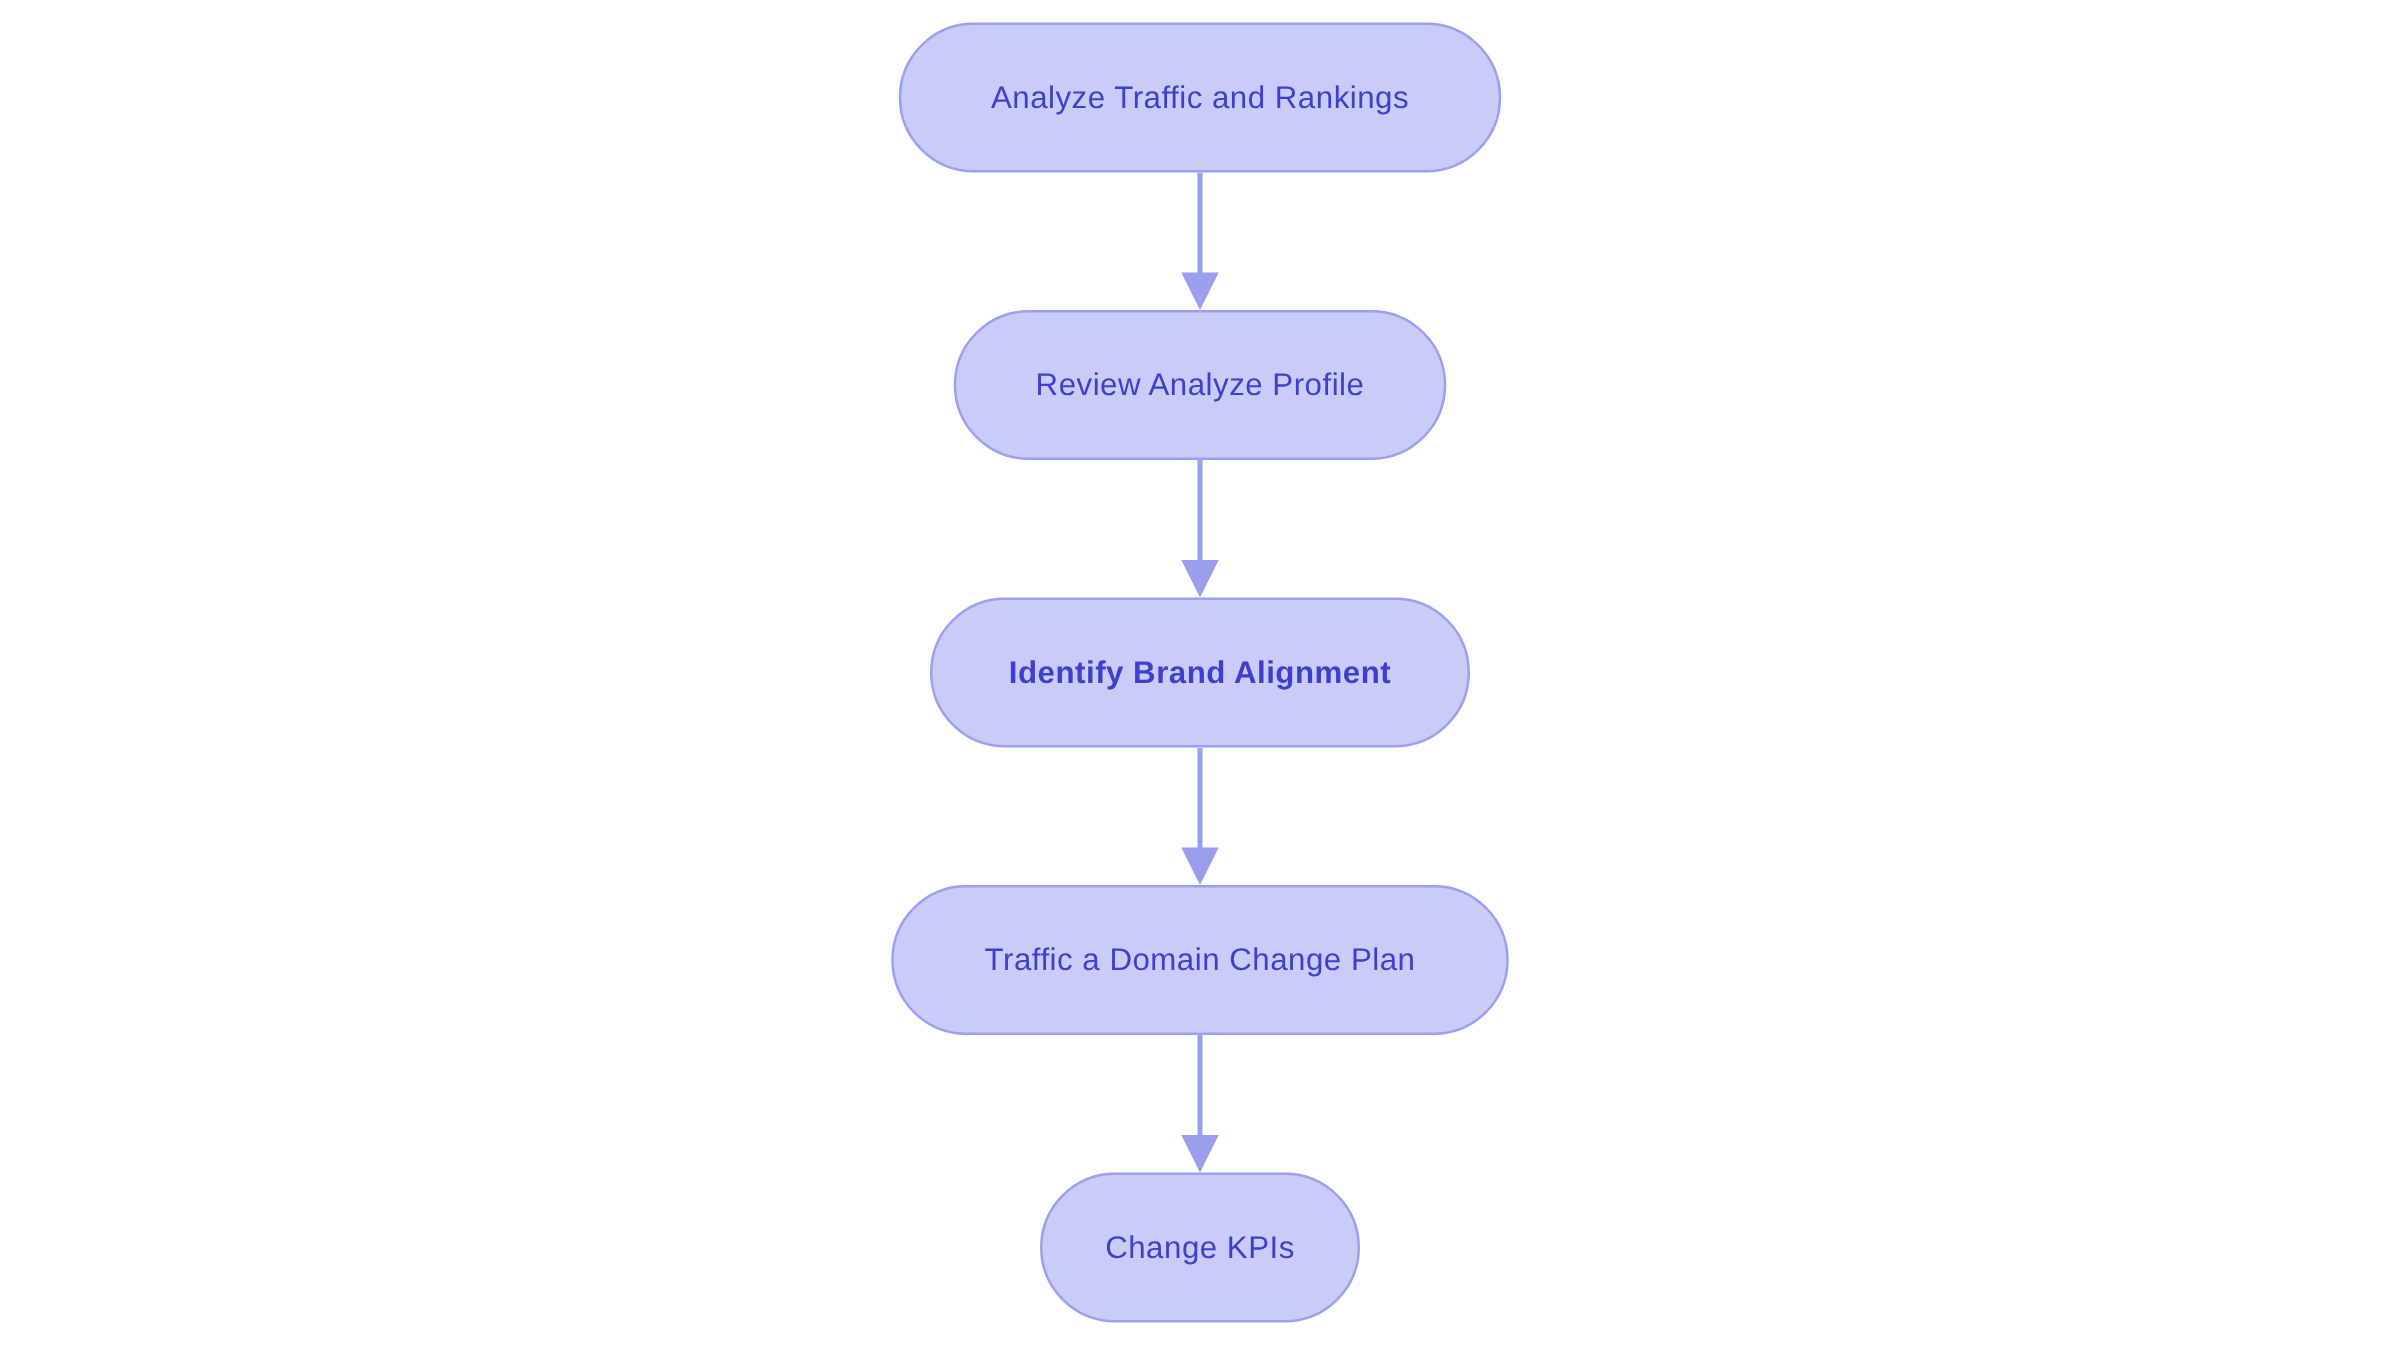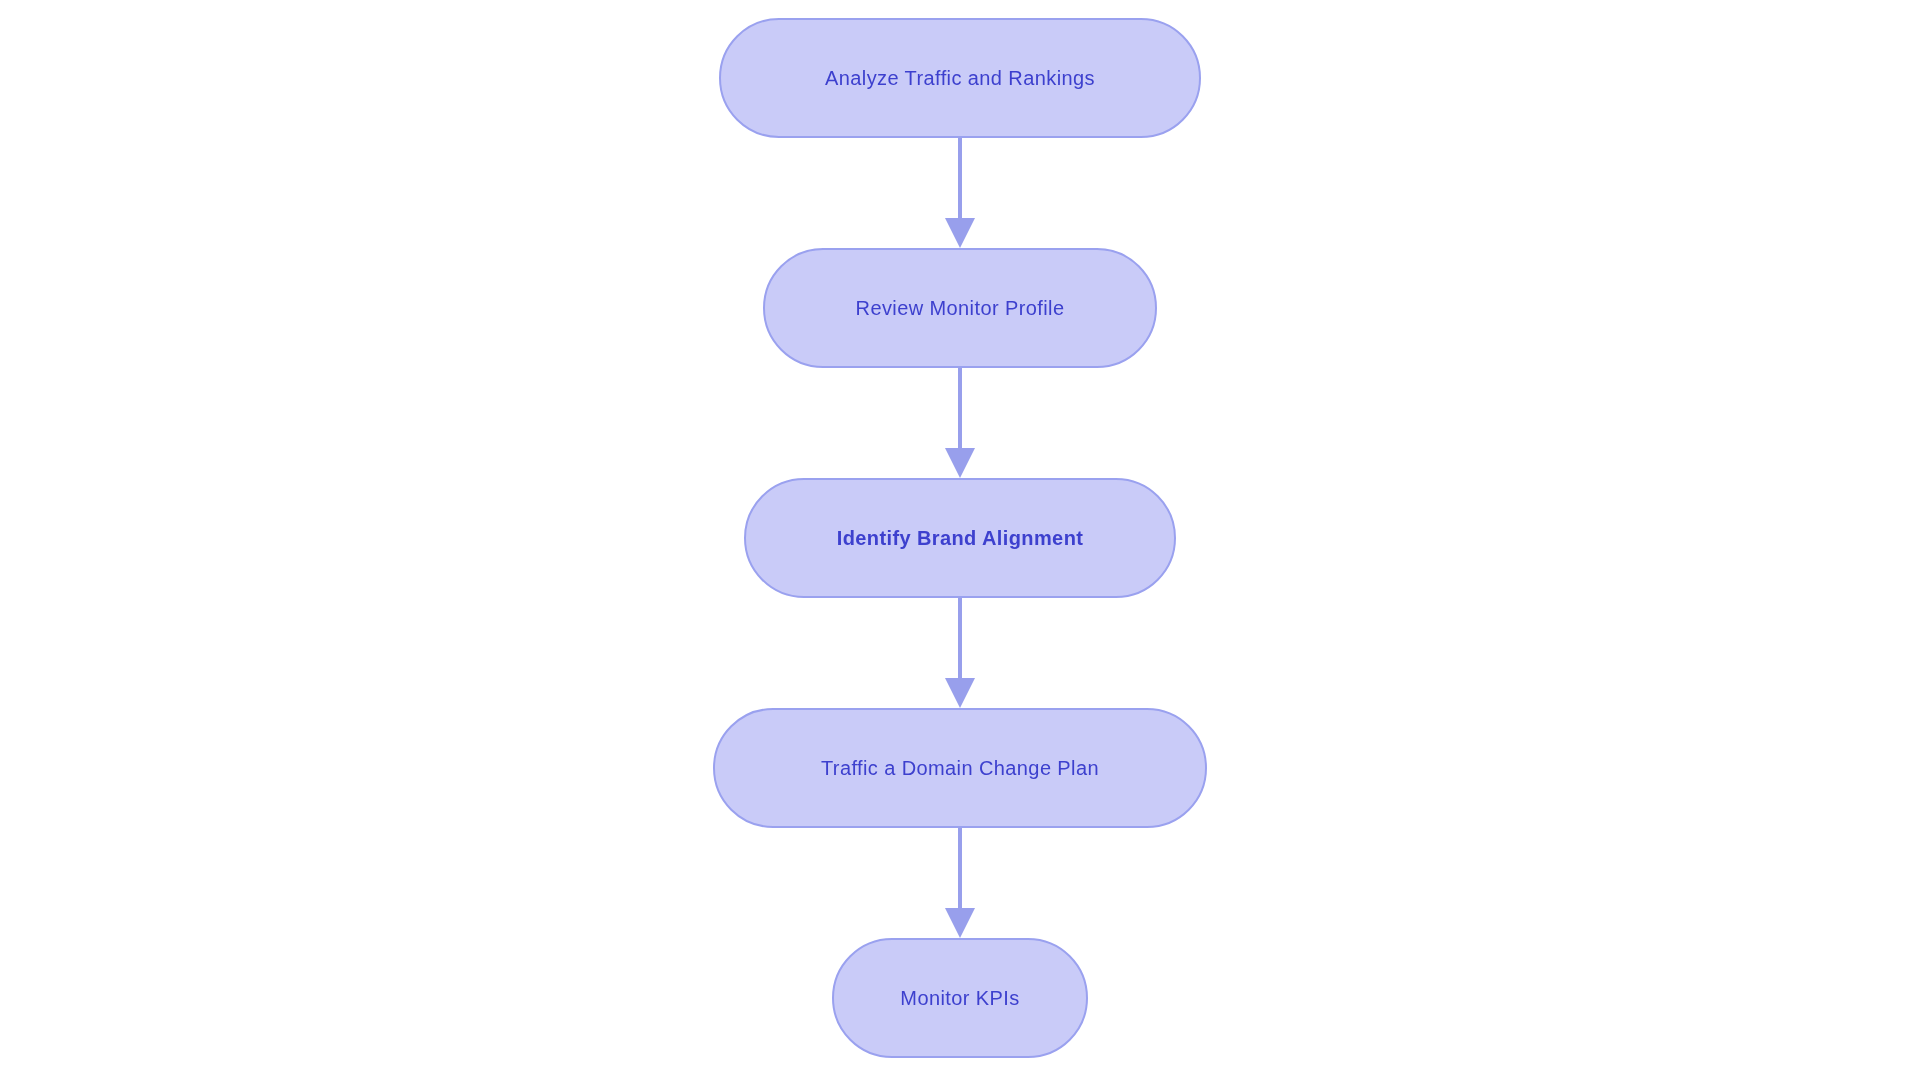--- a/index.html
+++ b/index.html
@@ -34,7 +34,7 @@
     flex: 0 0 auto;
   }
   .node span {
-    font-size: 20px;
+    font-size: 25px;
     letter-spacing: 0.4px;
     color: var(--node-text);
     white-space: nowrap;

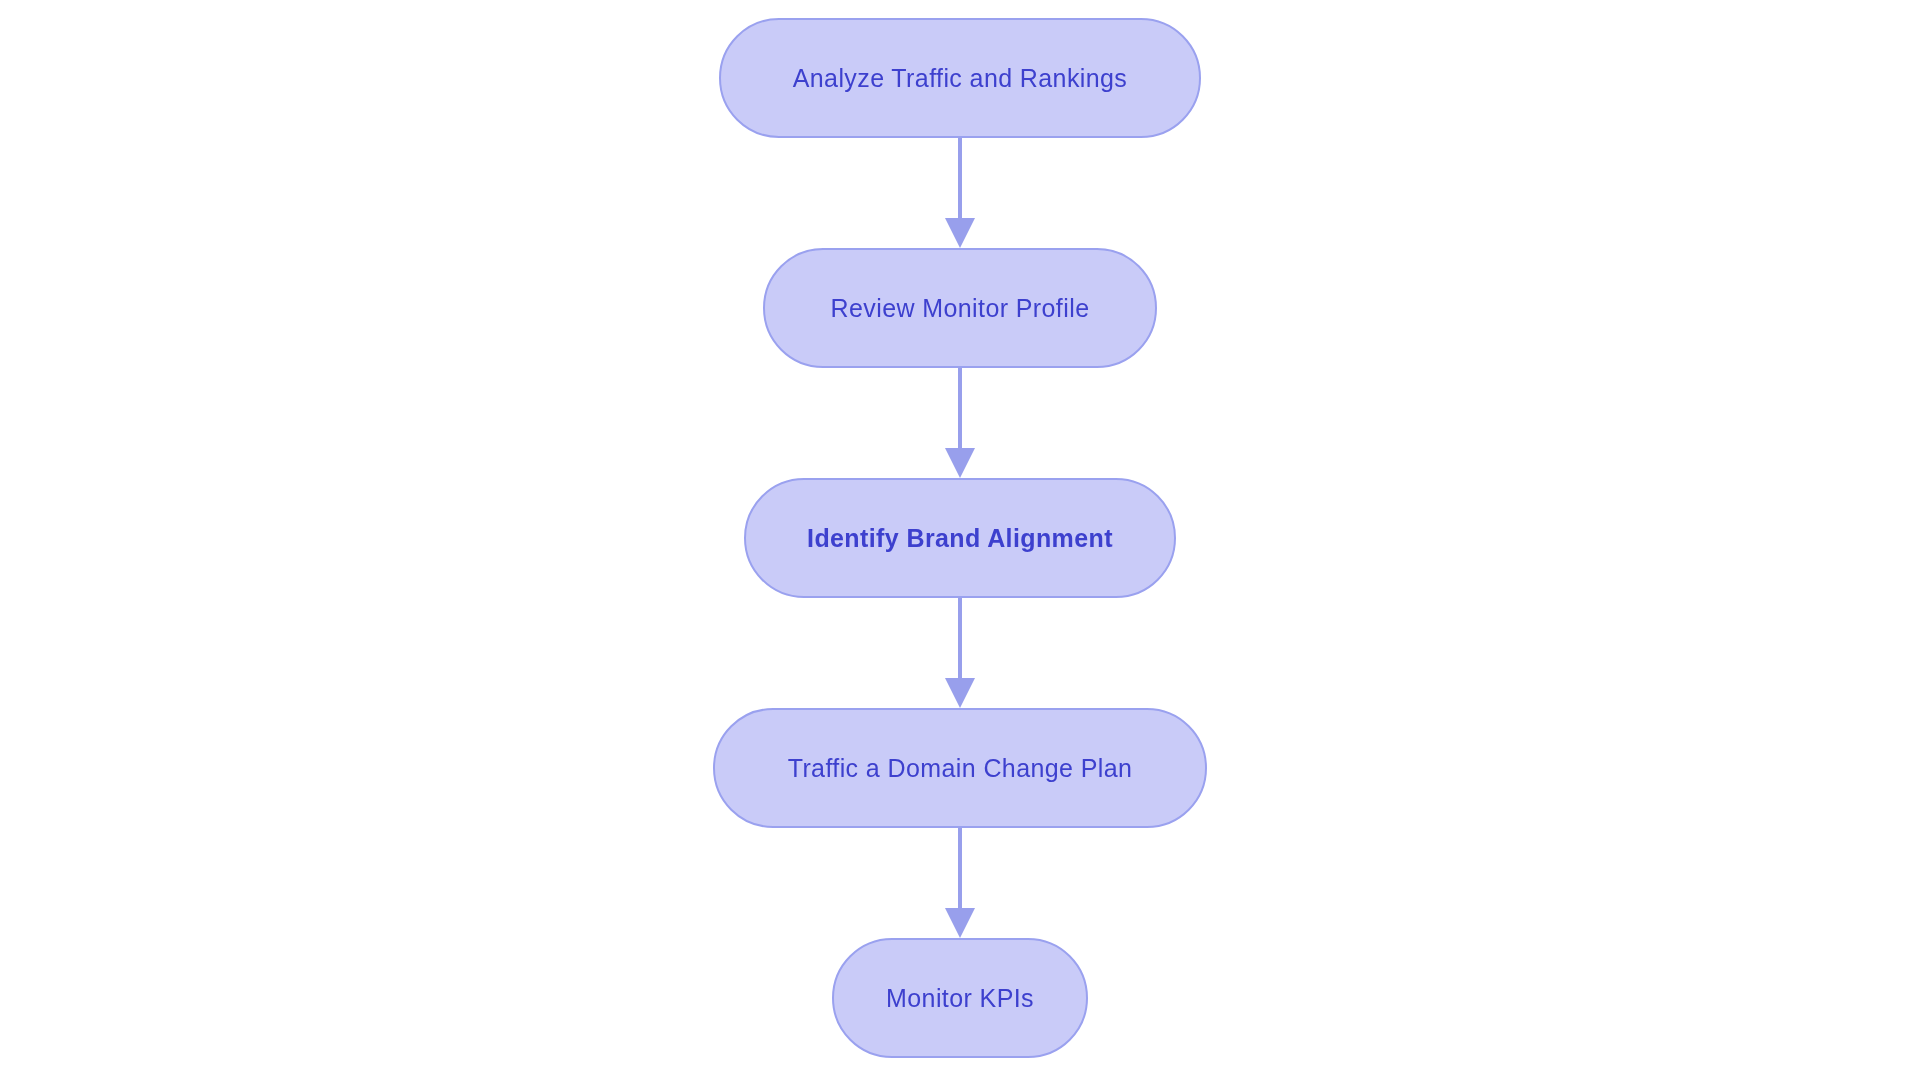--- a/index.html
+++ b/index.html
@@ -68,7 +68,7 @@
   </svg>
 
   <div class="node">
-    <span>Review Monitor Profile</span>
+    <span>Review Analyze Profile</span>
   </div>
 
   <svg class="arrow" viewBox="0 0 32 110" xmlns="http://www.w3.org/2000/svg">

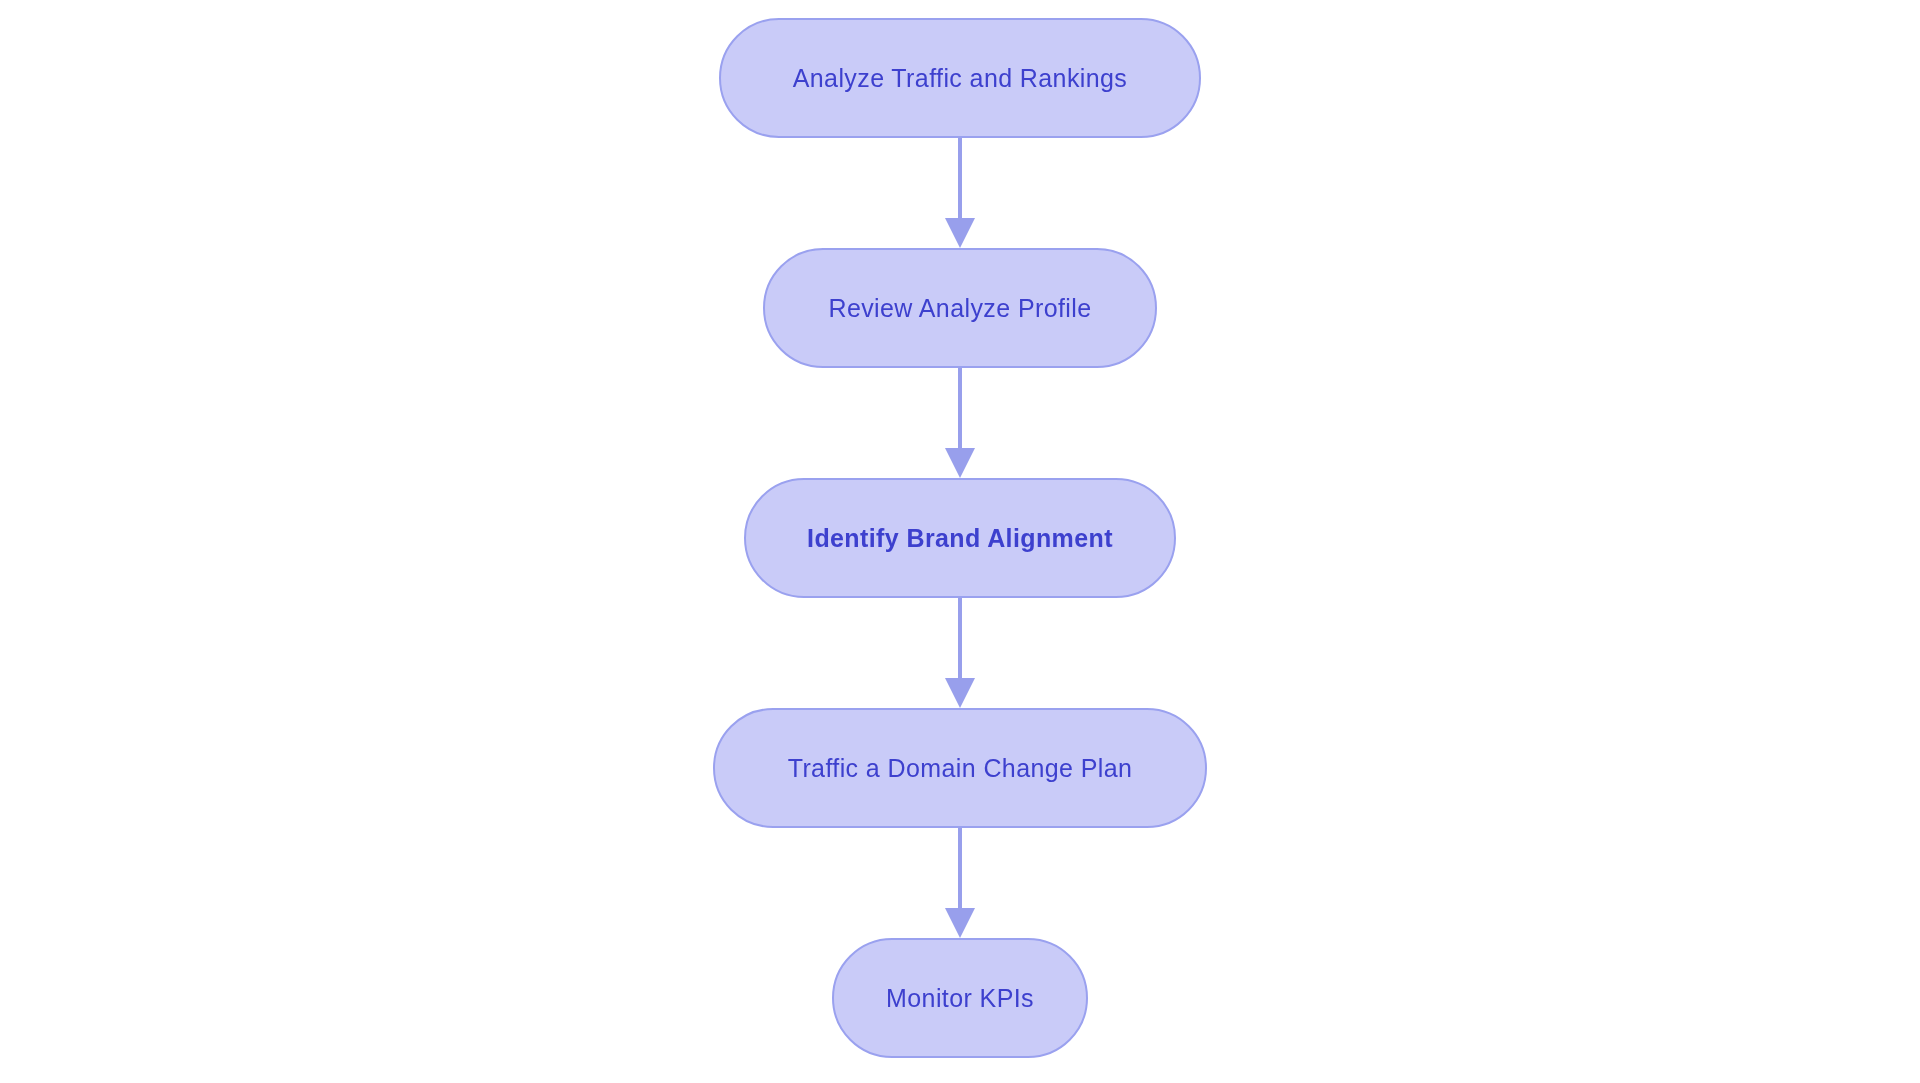--- a/index.html
+++ b/index.html
@@ -95,7 +95,7 @@
   </svg>
 
   <div class="node">
-    <span>Monitor KPIs</span>
+    <span>Change KPIs</span>
   </div>
 
 </div>

